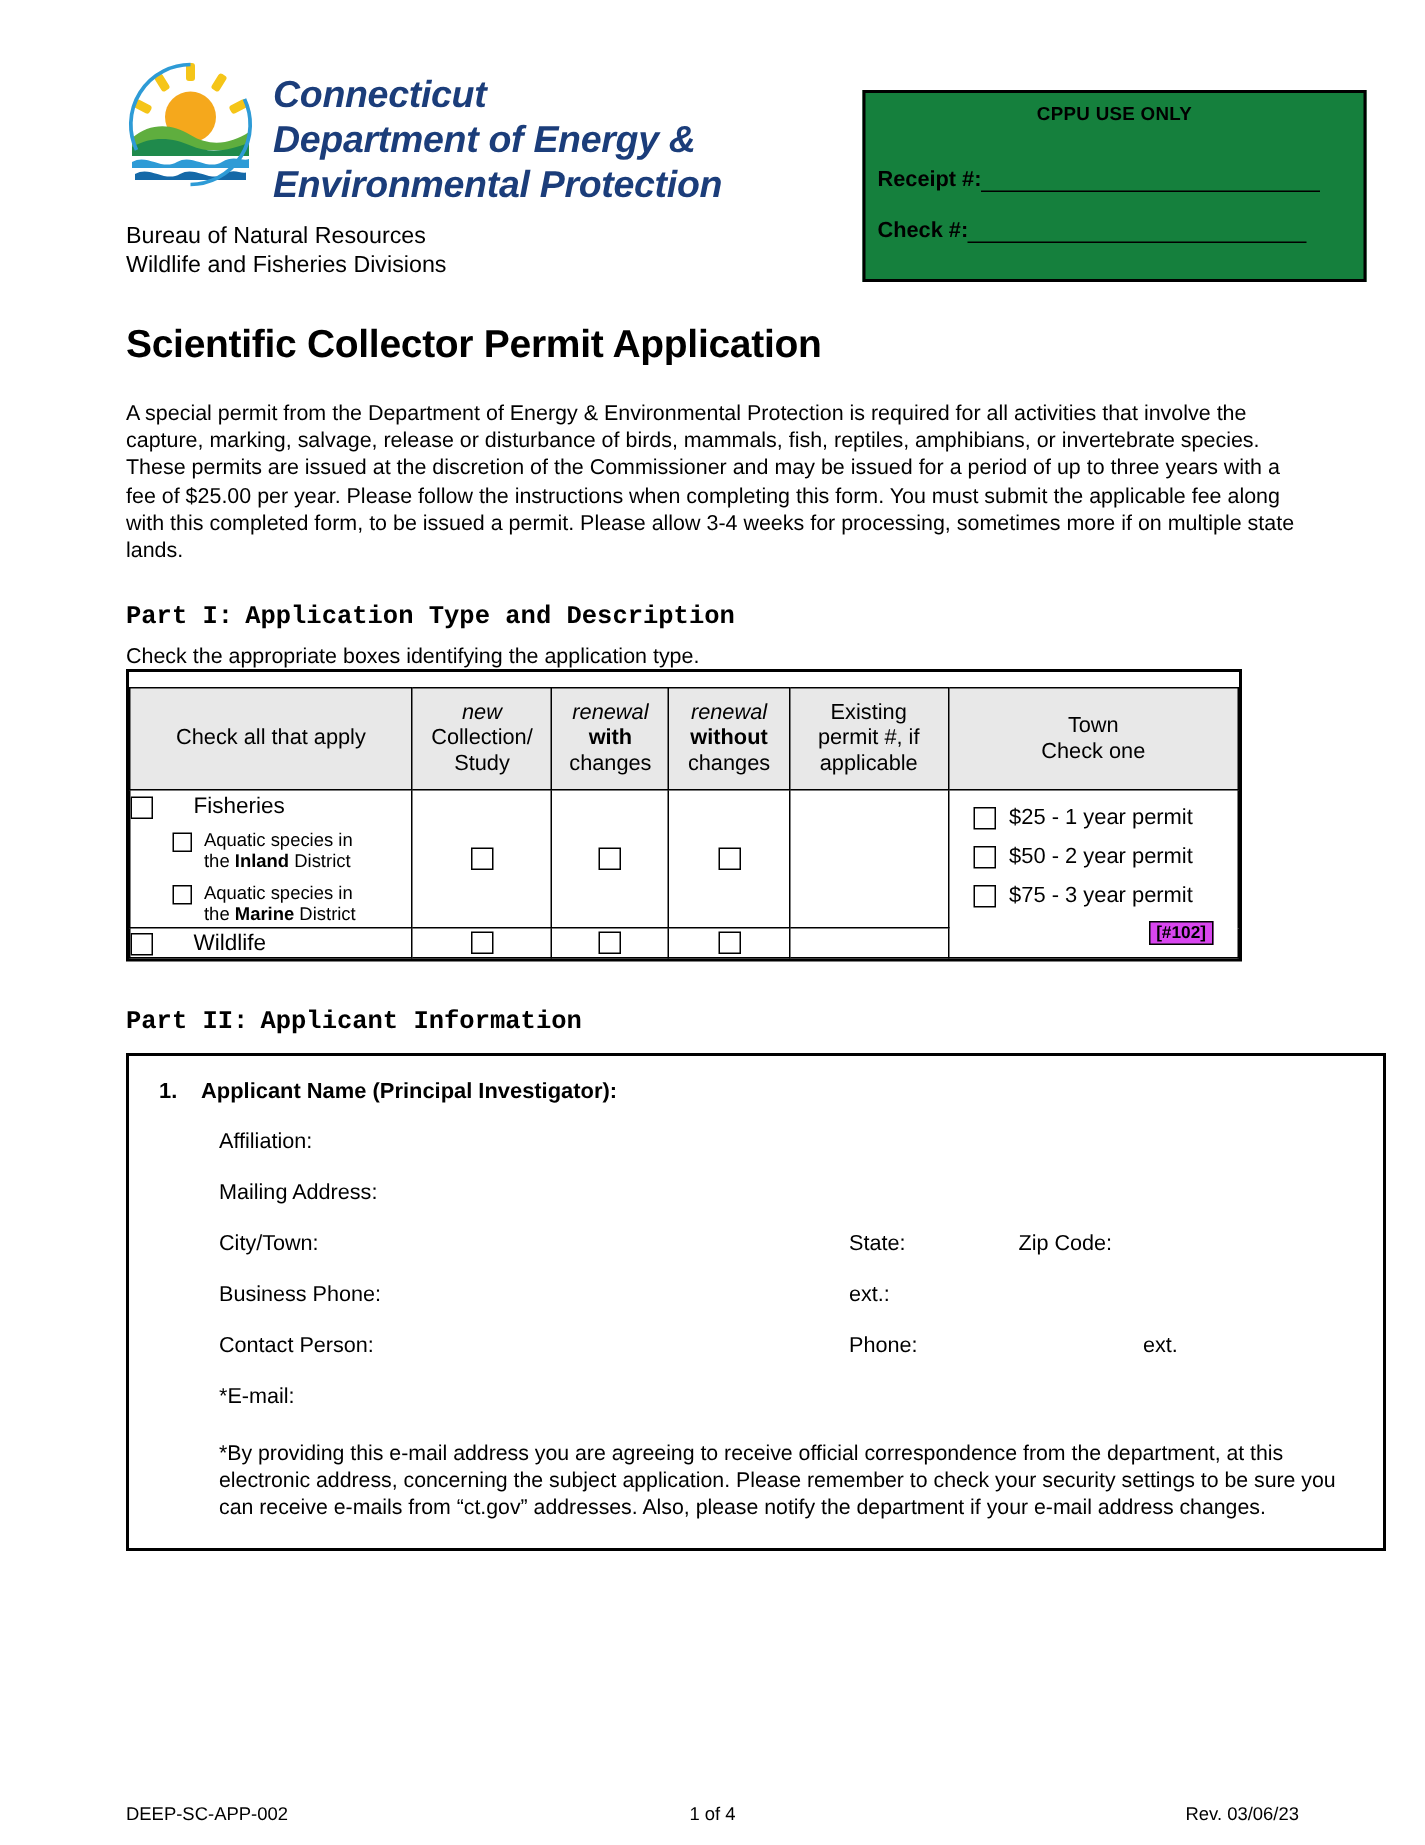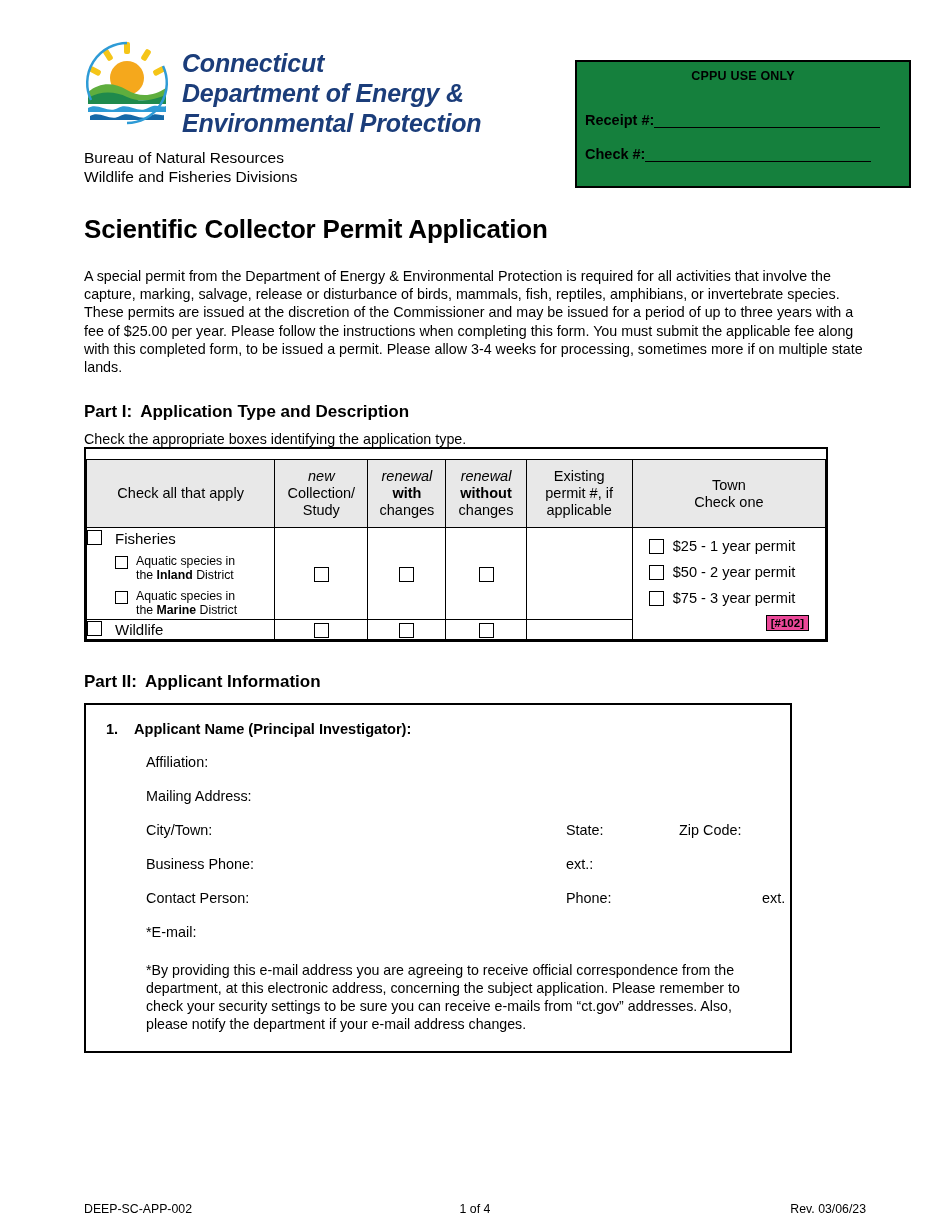--- a/index.html
+++ b/index.html
@@ -111,6 +111,7 @@
     font-size: 17px;
     font-weight: bold;
     margin: 26px 0 0 0;
+    font-family: Liberation Mono, monospace;
   }
   h2.part .sp { display:inline-block; width: 8px; }
   .part-sub {

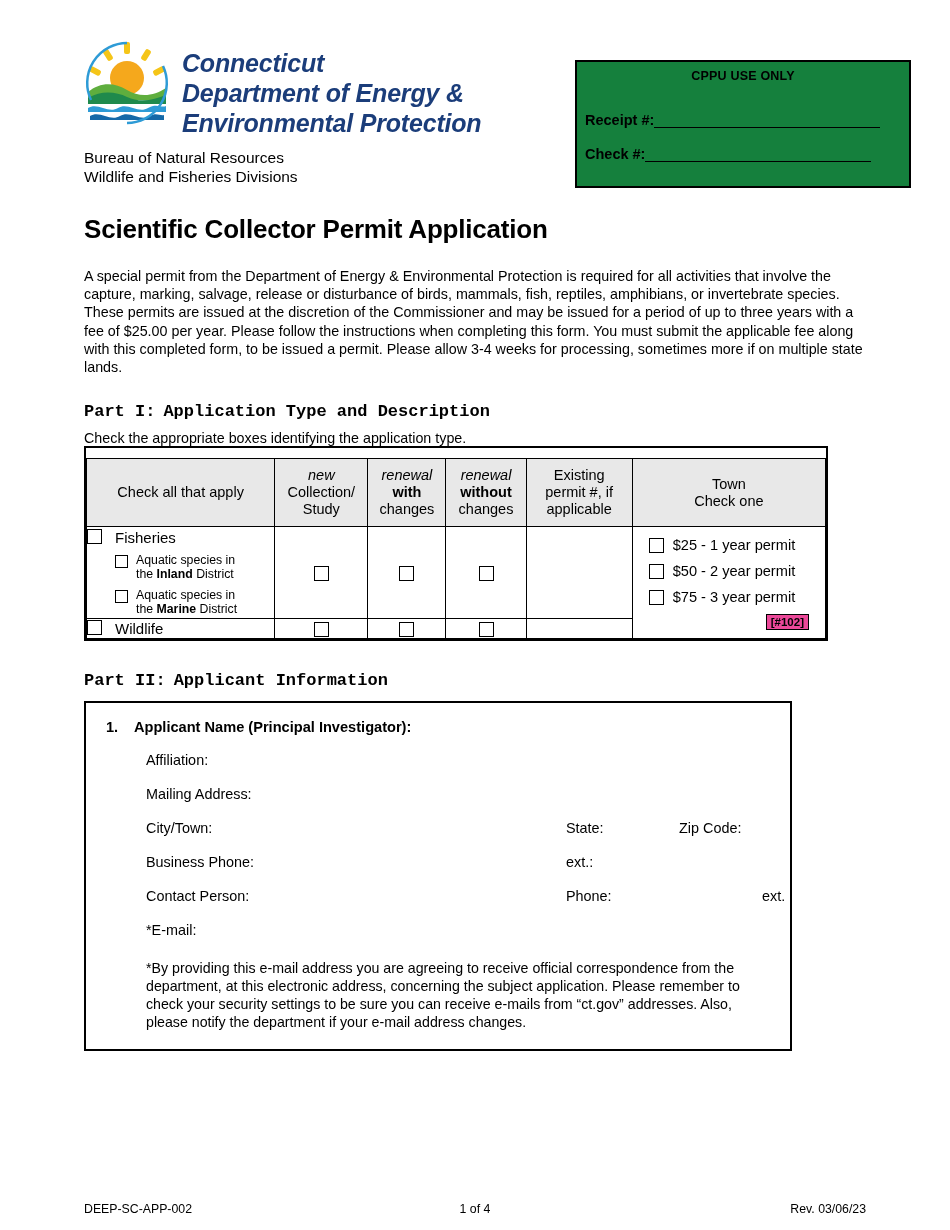--- a/index.html
+++ b/index.html
@@ -166,7 +166,7 @@
     padding: 8px 0 8px 10px;
     font-size: 15px;
   }
-  .fisheries-main { display:flex; align-items:flex-start; gap: 13px; }
+  .fisheries-main { display:flex; align-items:flex-end; gap: 27px; }
   .sub-row {
     display: flex;
     align-items: flex-start;

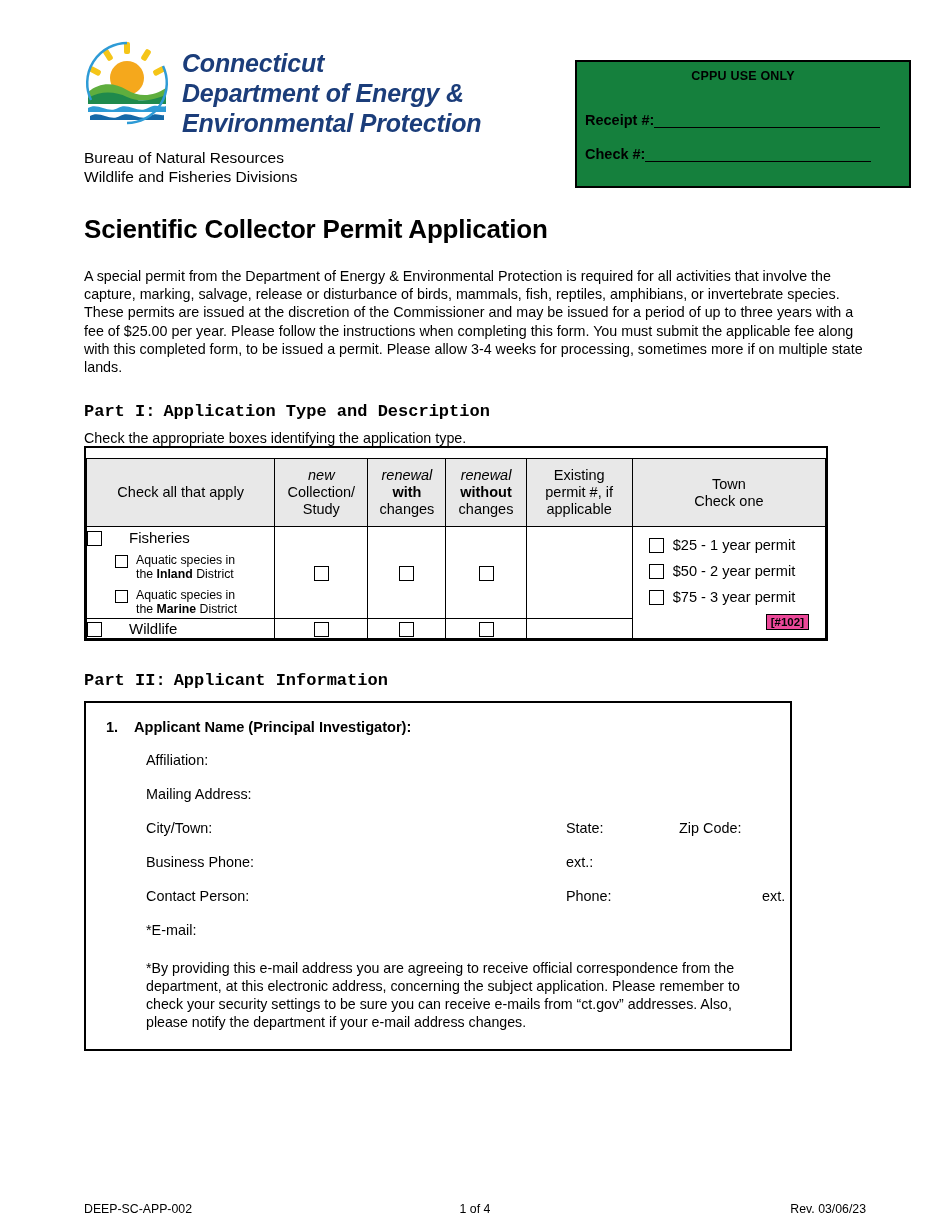--- a/index.html
+++ b/index.html
@@ -198,7 +198,7 @@
   }
   .fee-tag span {
     border: 1.5px solid #000;
-    background: #ec4899;
+    background: #d946ef;
     font-size: 11.5px;
     font-weight: bold;
     padding: 1px 4px;

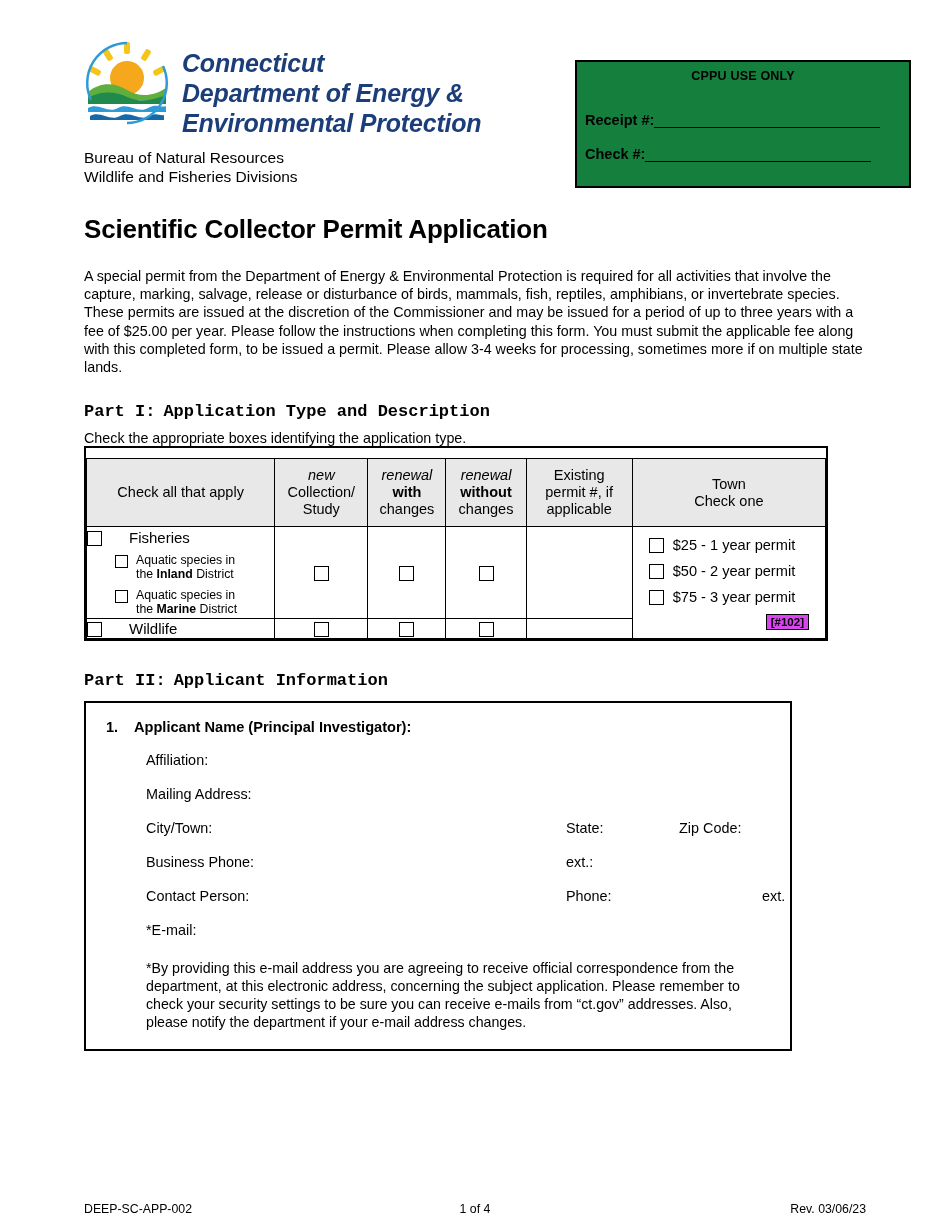--- a/index.html
+++ b/index.html
@@ -209,7 +209,7 @@
   .applicant-box {
     border: 2px solid #000;
     margin-top: 11px;
-    width: 708px;
+    width: 840px;
     box-sizing: border-box;
     padding: 16px 20px 18px 20px;
     font-size: 14.4px;

